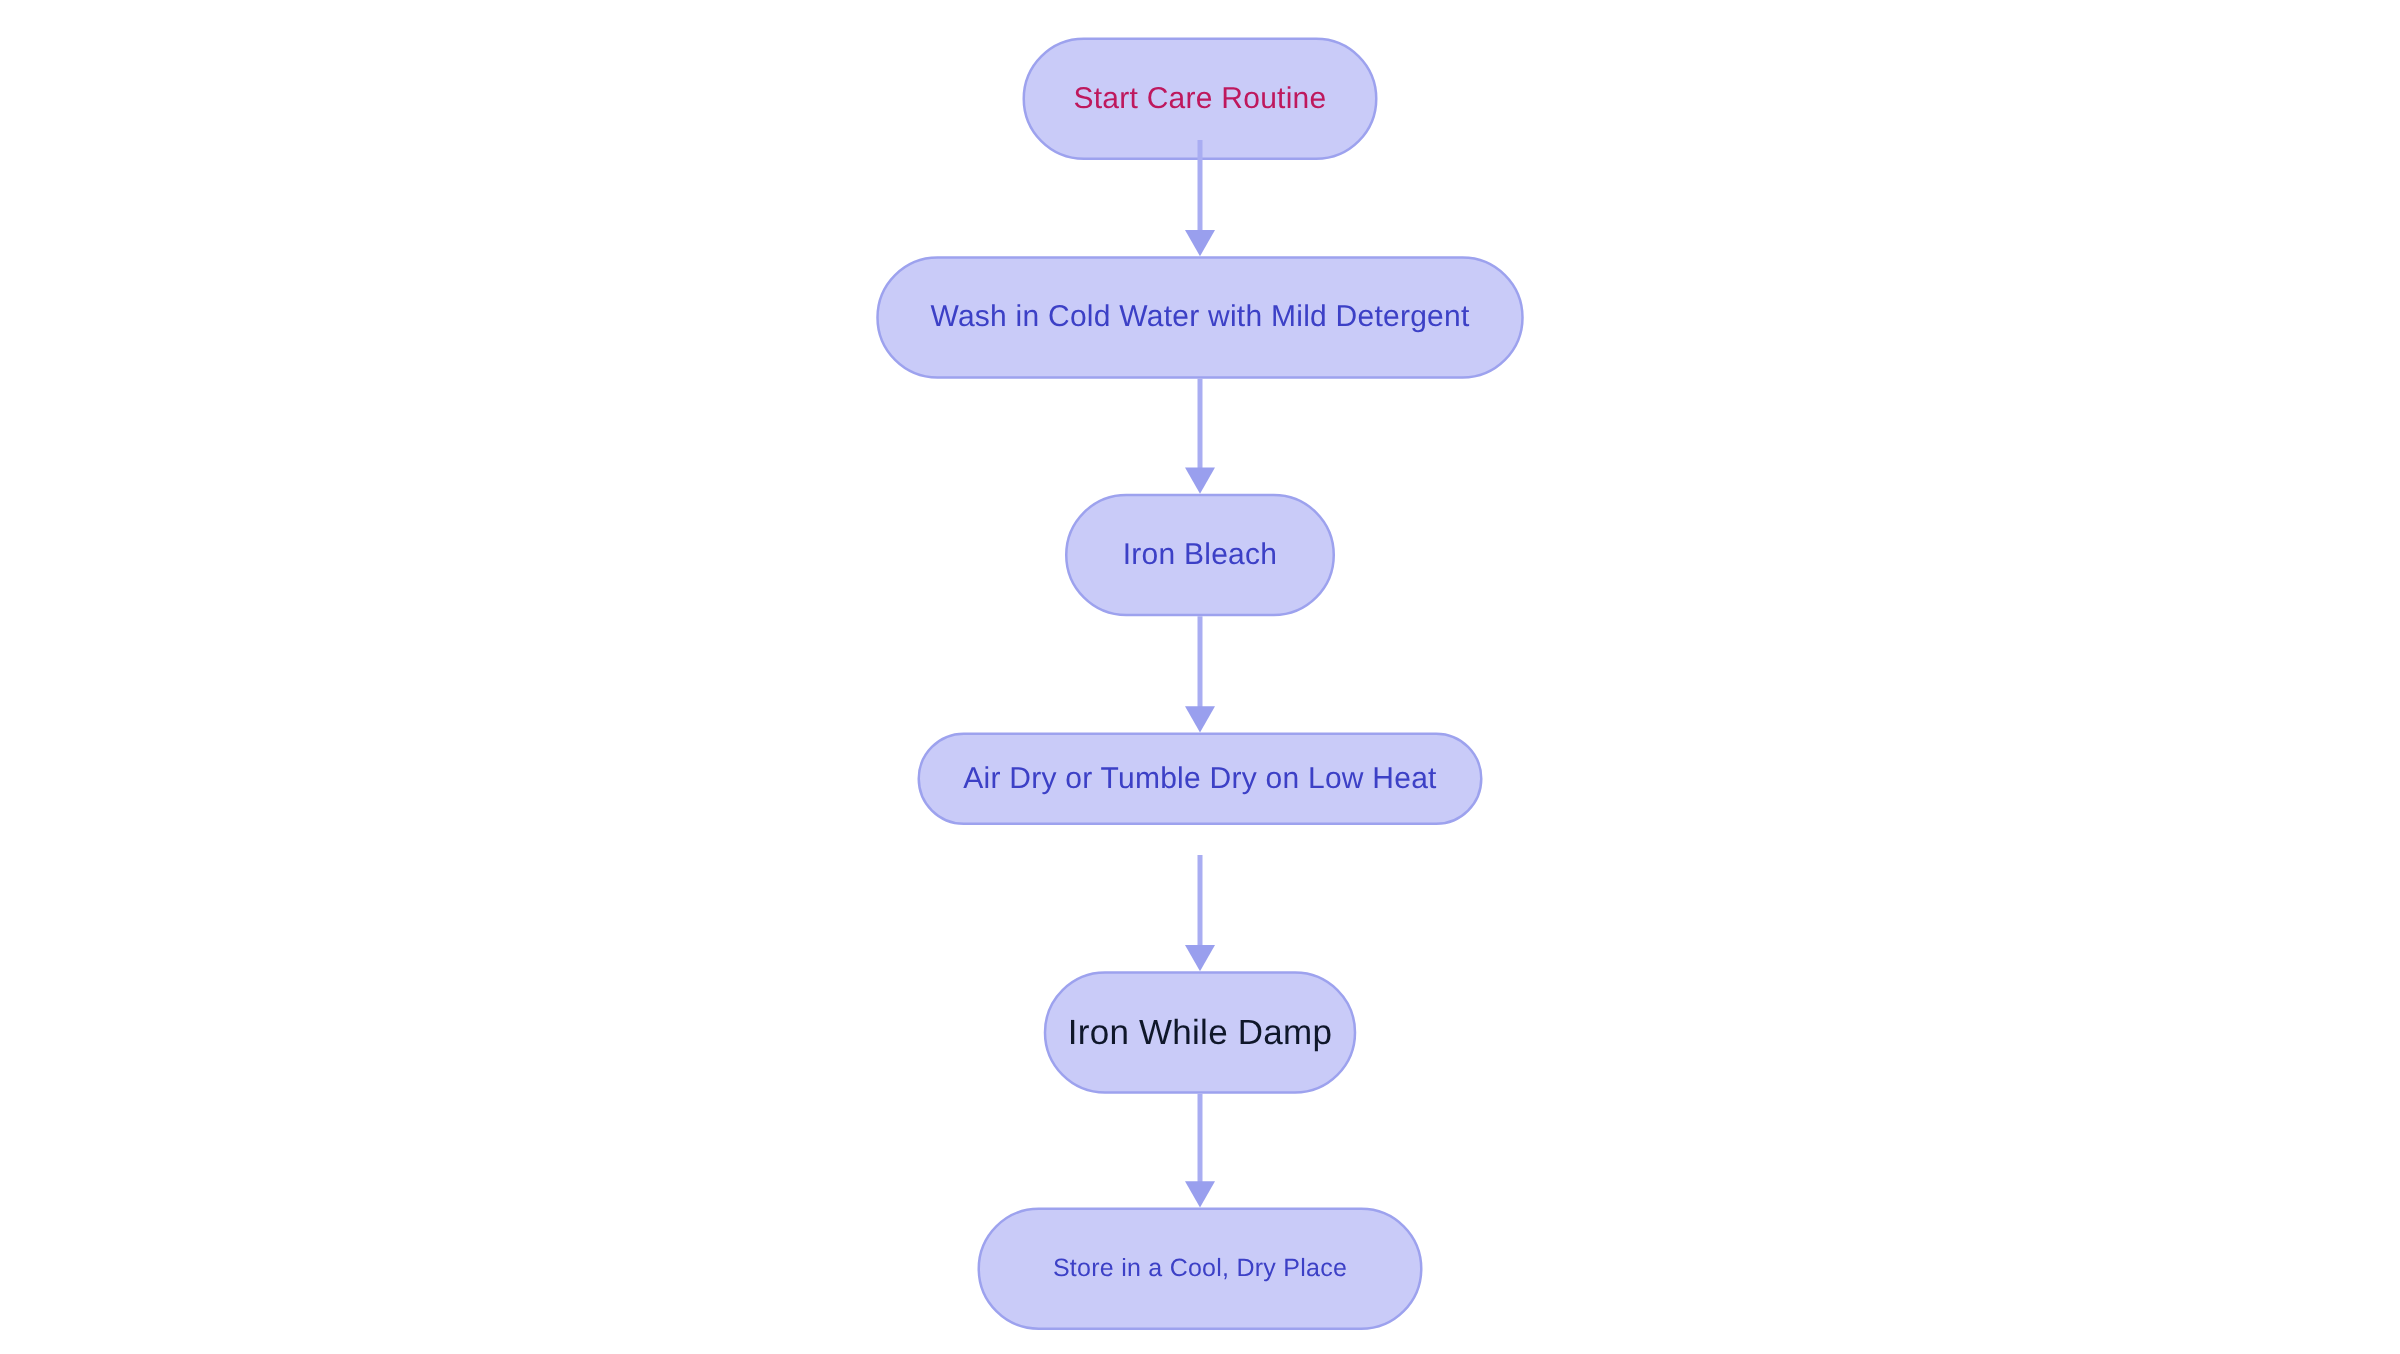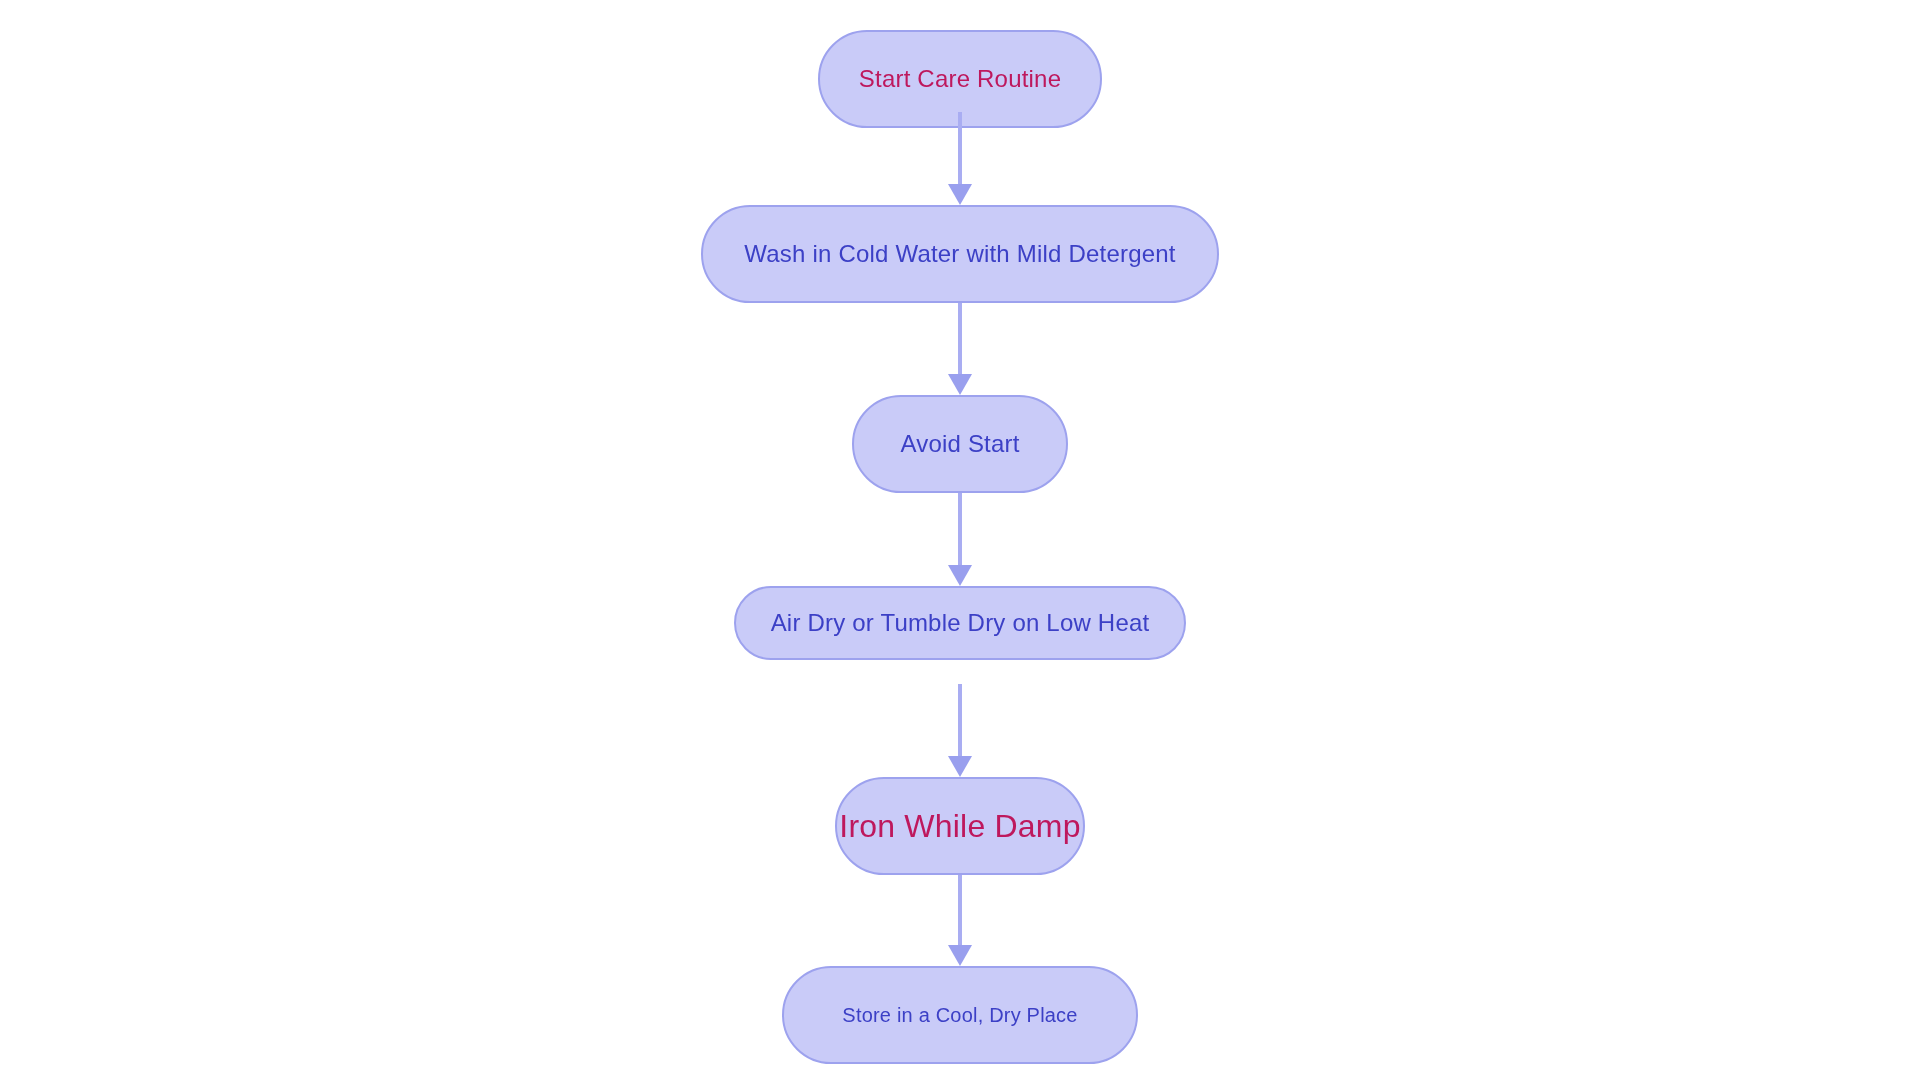--- a/index.html
+++ b/index.html
@@ -46,7 +46,7 @@
       <span>Wash in Cold Water with Mild Detergent</span>
     </div>
     <div class="node" style="left: 852px; top: 395px; width: 216px; height: 98px; background: rgb(201, 203, 248); border: 2px solid rgb(157, 162, 238); border-radius: 49px; color: rgb(60, 64, 198); font-size: 24px;">
-      <span>Avoid Start</span>
+      <span>Iron Bleach</span>
     </div>
     <div class="node" style="left: 734px; top: 586px; width: 452px; height: 74px; background: rgb(201, 203, 248); border: 2px solid rgb(157, 162, 238); border-radius: 49px; color: rgb(60, 64, 198); font-size: 24px;">
       <span>Air Dry or Tumble Dry on Low Heat</span>

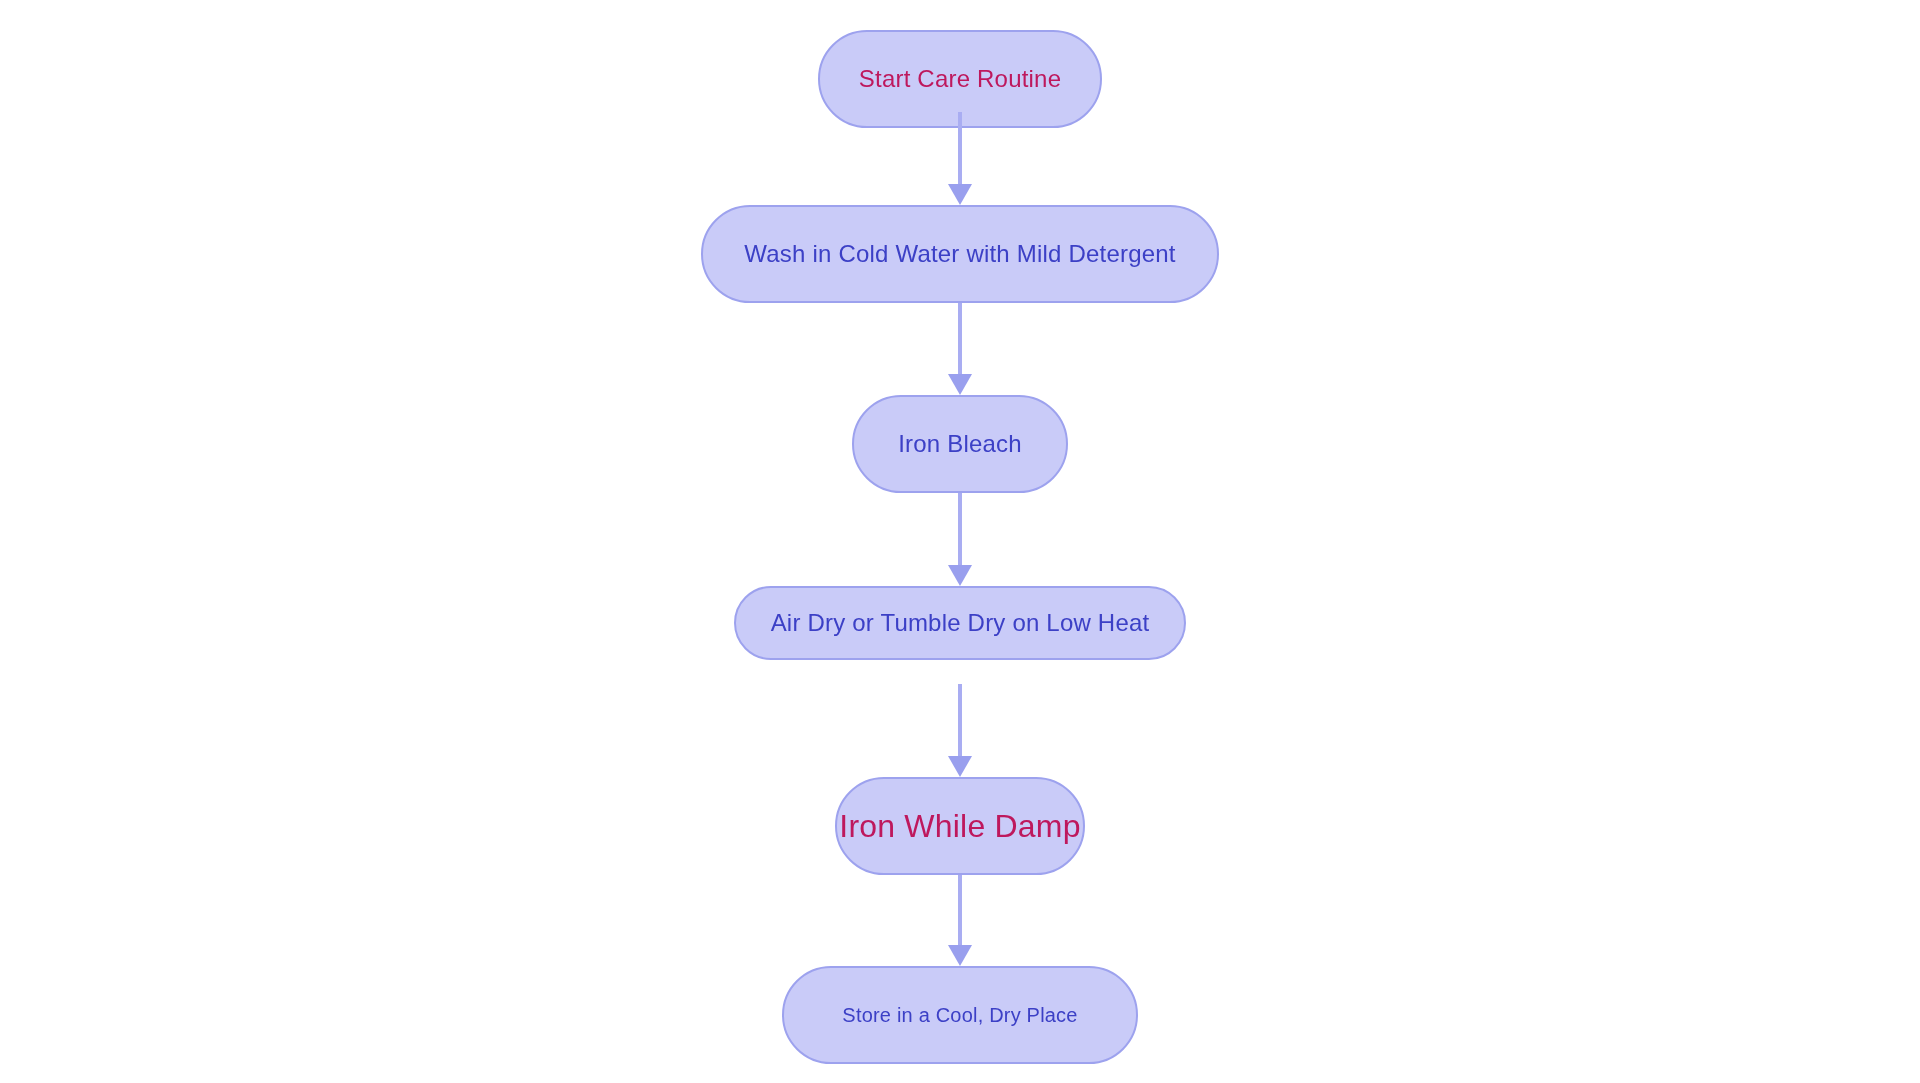--- a/index.html
+++ b/index.html
@@ -51,7 +51,7 @@
     <div class="node" style="left: 734px; top: 586px; width: 452px; height: 74px; background: rgb(201, 203, 248); border: 2px solid rgb(157, 162, 238); border-radius: 49px; color: rgb(60, 64, 198); font-size: 24px;">
       <span>Air Dry or Tumble Dry on Low Heat</span>
     </div>
-    <div class="node" style="left: 835px; top: 777px; width: 250px; height: 98px; background: rgb(201, 203, 248); border: 2px solid rgb(157, 162, 238); border-radius: 49px; color: #be185d; font-size: 32px;">
+    <div class="node" style="left: 835px; top: 777px; width: 250px; height: 98px; background: rgb(201, 203, 248); border: 2px solid rgb(157, 162, 238); border-radius: 49px; color: #0f172a; font-size: 28px;">
       <span>Iron While Damp</span>
     </div>
     <div class="node" style="left: 782px; top: 966px; width: 356px; height: 98px; background: rgb(201, 203, 248); border: 2px solid rgb(157, 162, 238); border-radius: 49px; color: rgb(60, 64, 198); font-size: 20px;">

